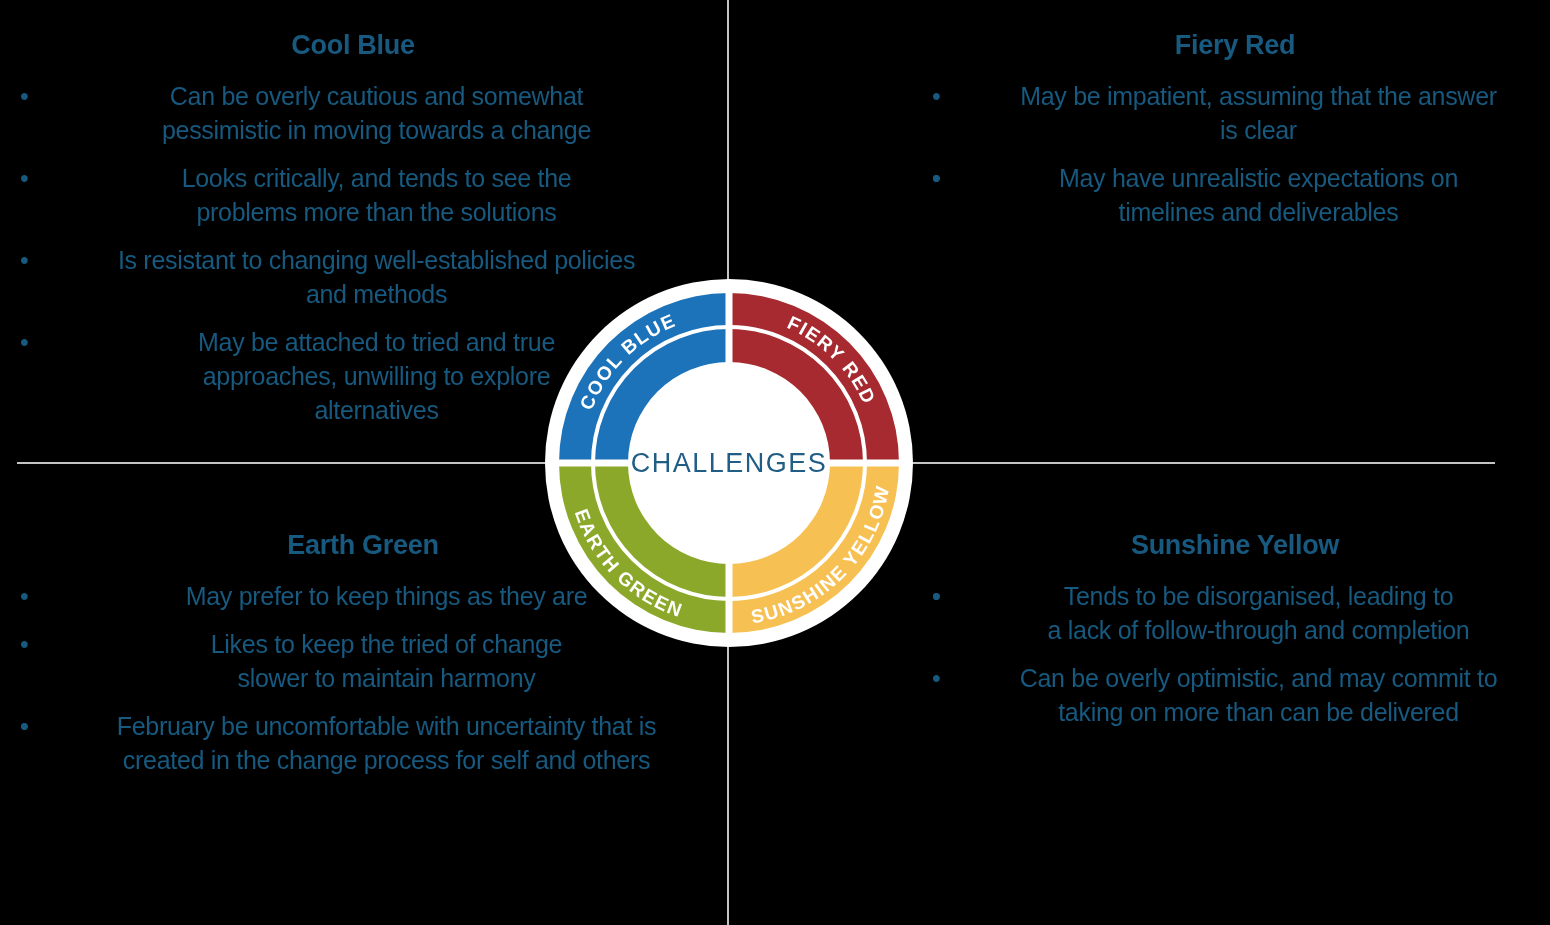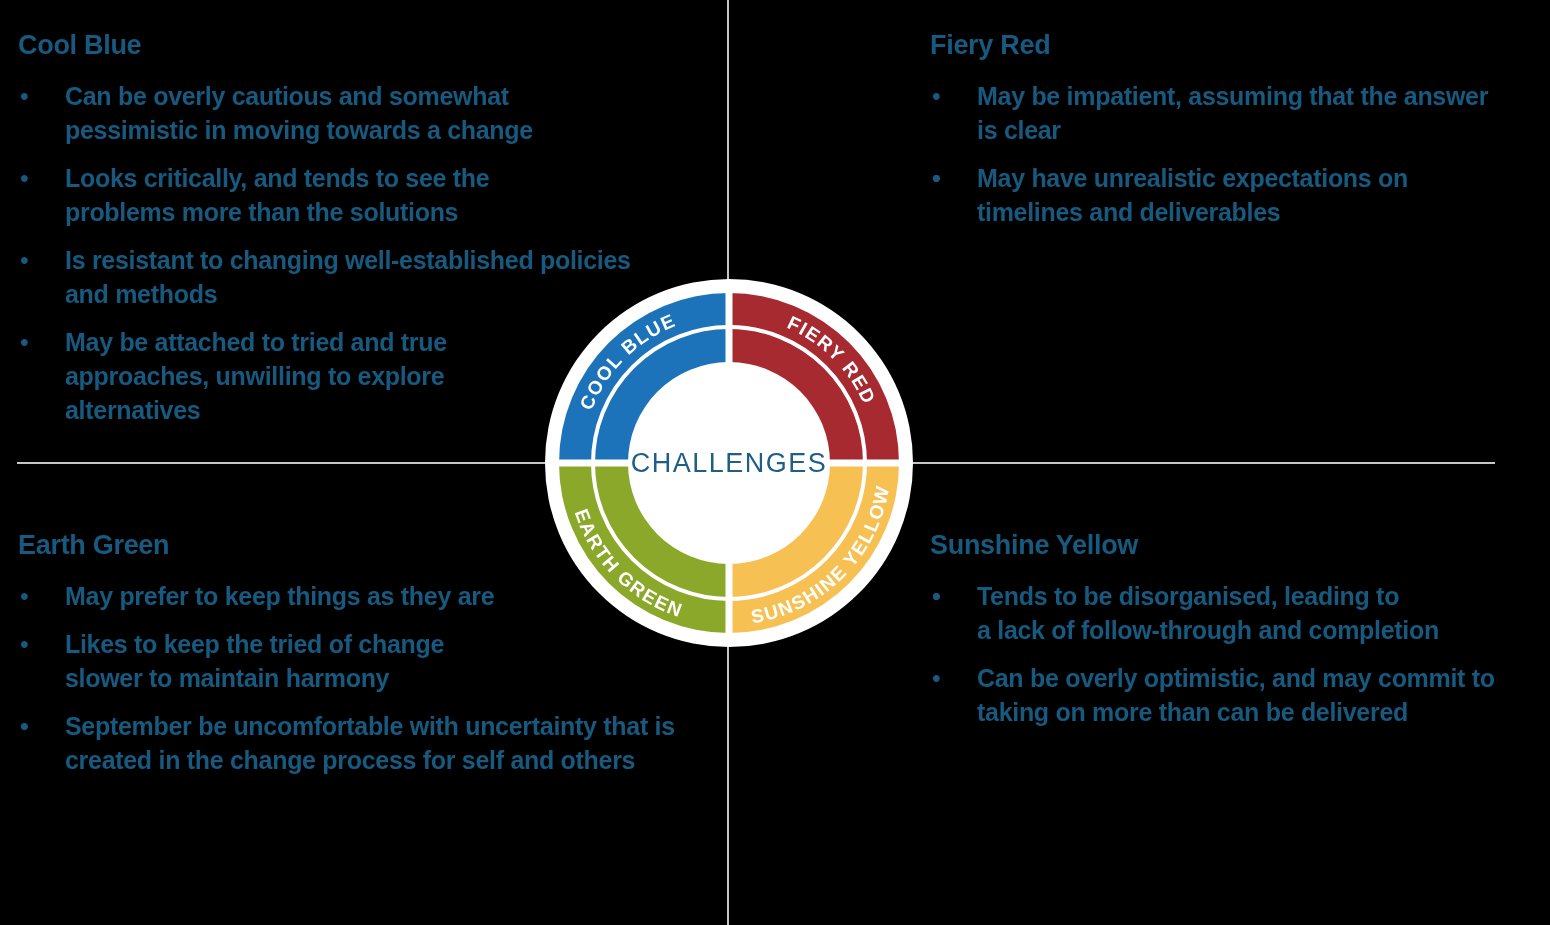--- a/index.html
+++ b/index.html
@@ -16,6 +16,7 @@
     width: 1550px;
     height: 925px;
     background: #000000;
+    text-align: center;
   }
   
   .axis-v {

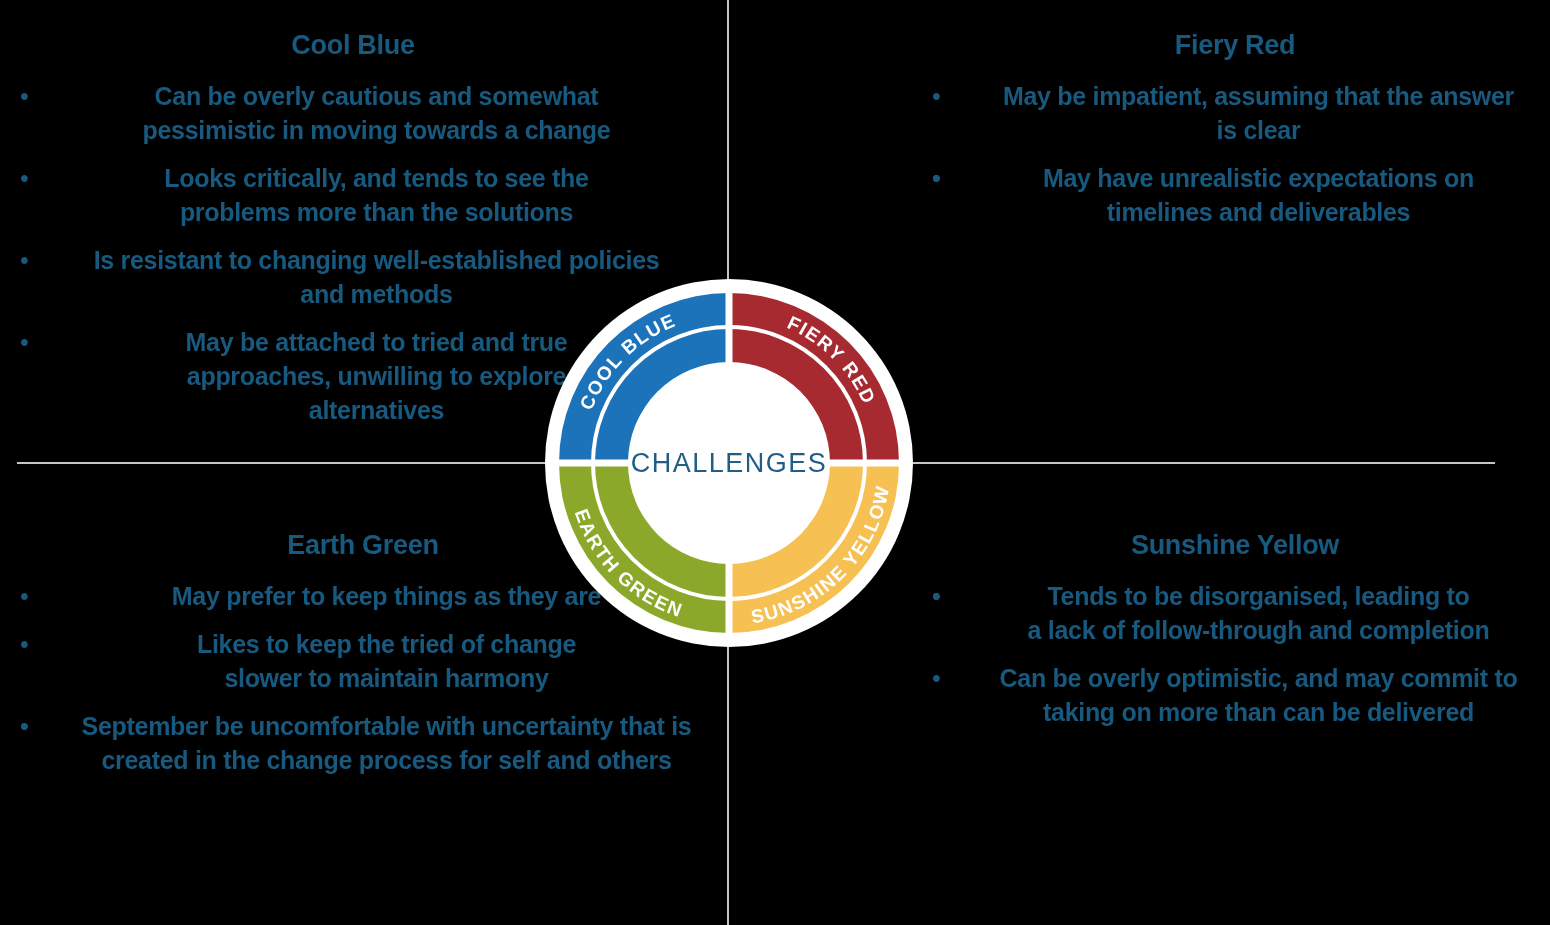--- a/index.html
+++ b/index.html
@@ -77,7 +77,6 @@
   }
   .quadrant li .txt {
     white-space: pre-line;
-    font-weight: bold;
   }
   
   .wheel-wrap {

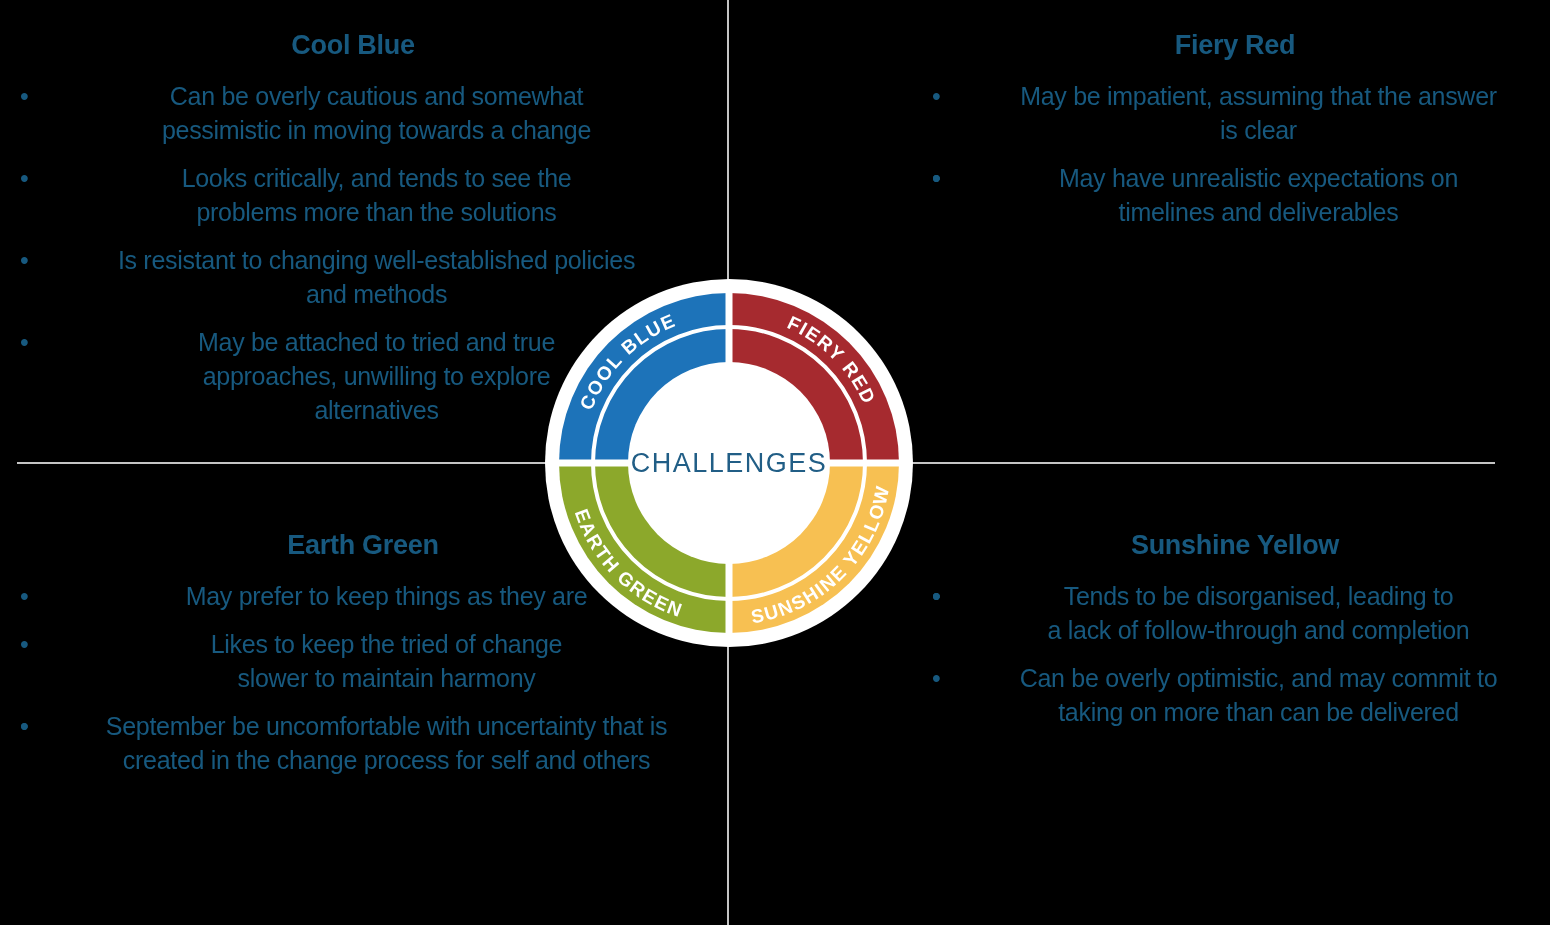--- a/index.html
+++ b/index.html
@@ -172,7 +172,7 @@
       </li>
       <li>
         <span class="dot">•</span>
-        <span class="txt">September be uncomfortable with uncertainty that is
+        <span class="txt">February be uncomfortable with uncertainty that is
 created in the change process for self and others</span>
       </li>
     </ul>

